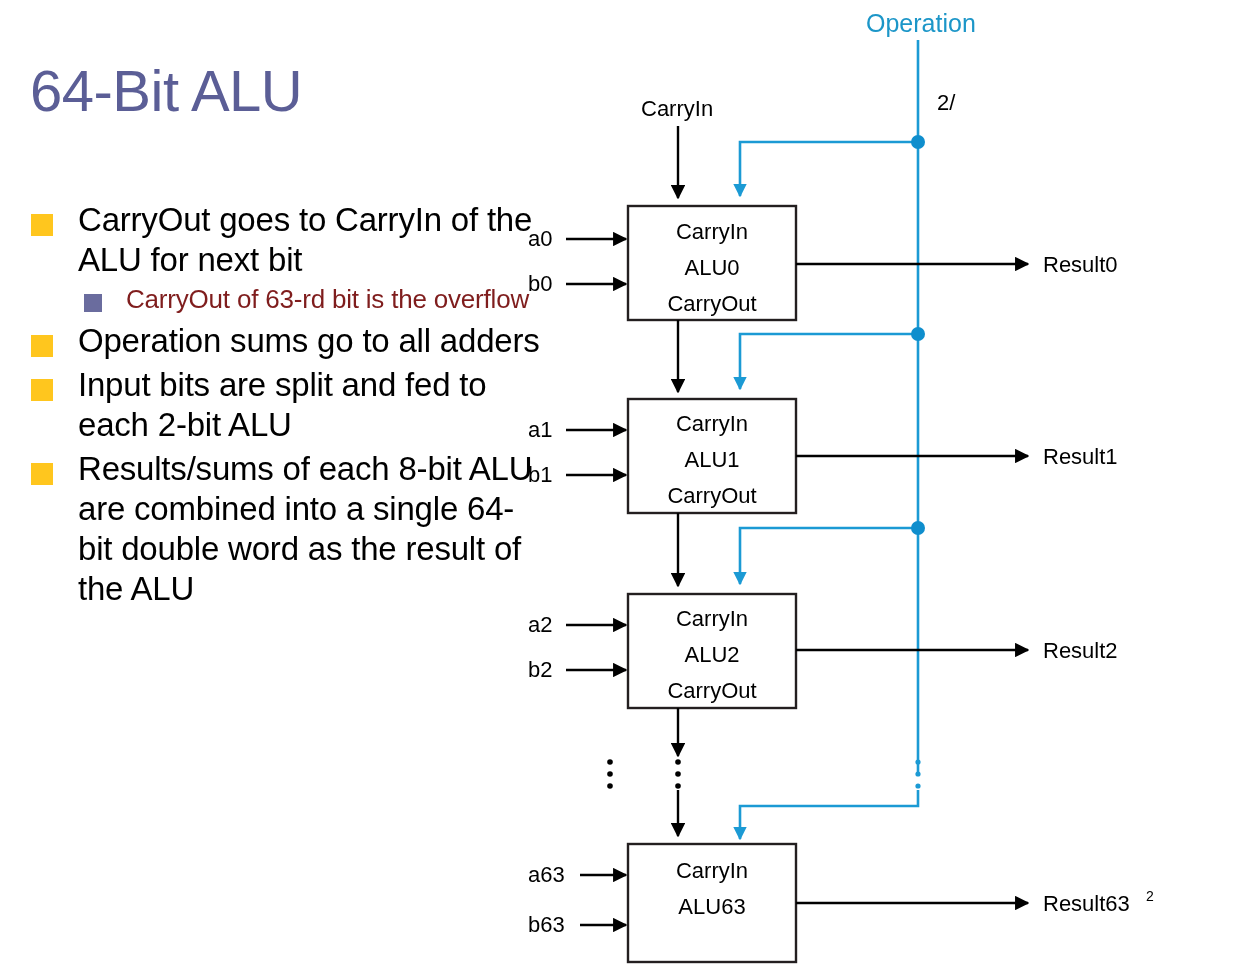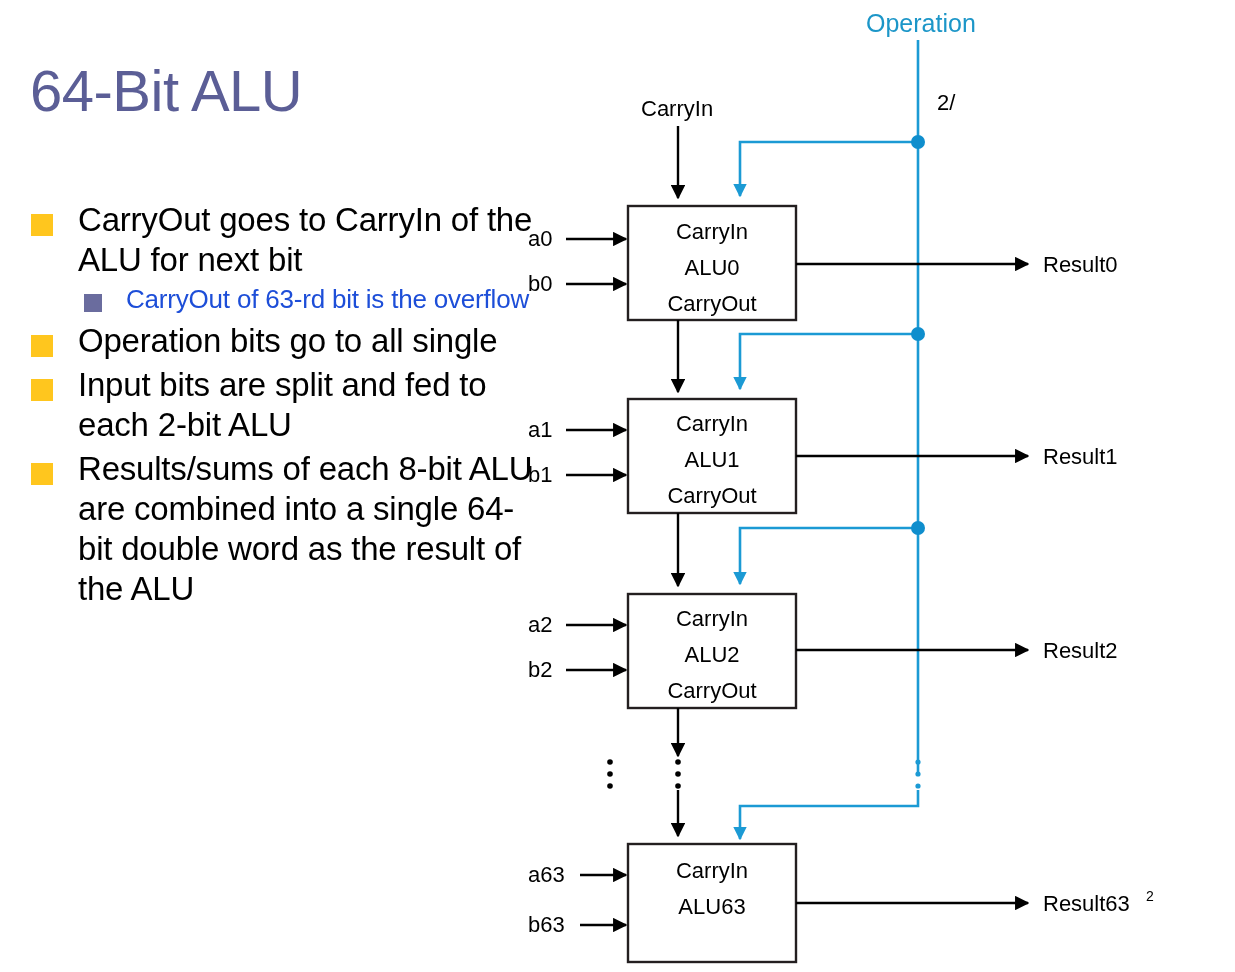--- a/index.html
+++ b/index.html
@@ -78,7 +78,7 @@
     display: block;
     font-size: 26px;
     line-height: 31px;
-    color: #1d4ed8;
+    color: #7f1d1d;
     letter-spacing: -0.2px;
   }
 

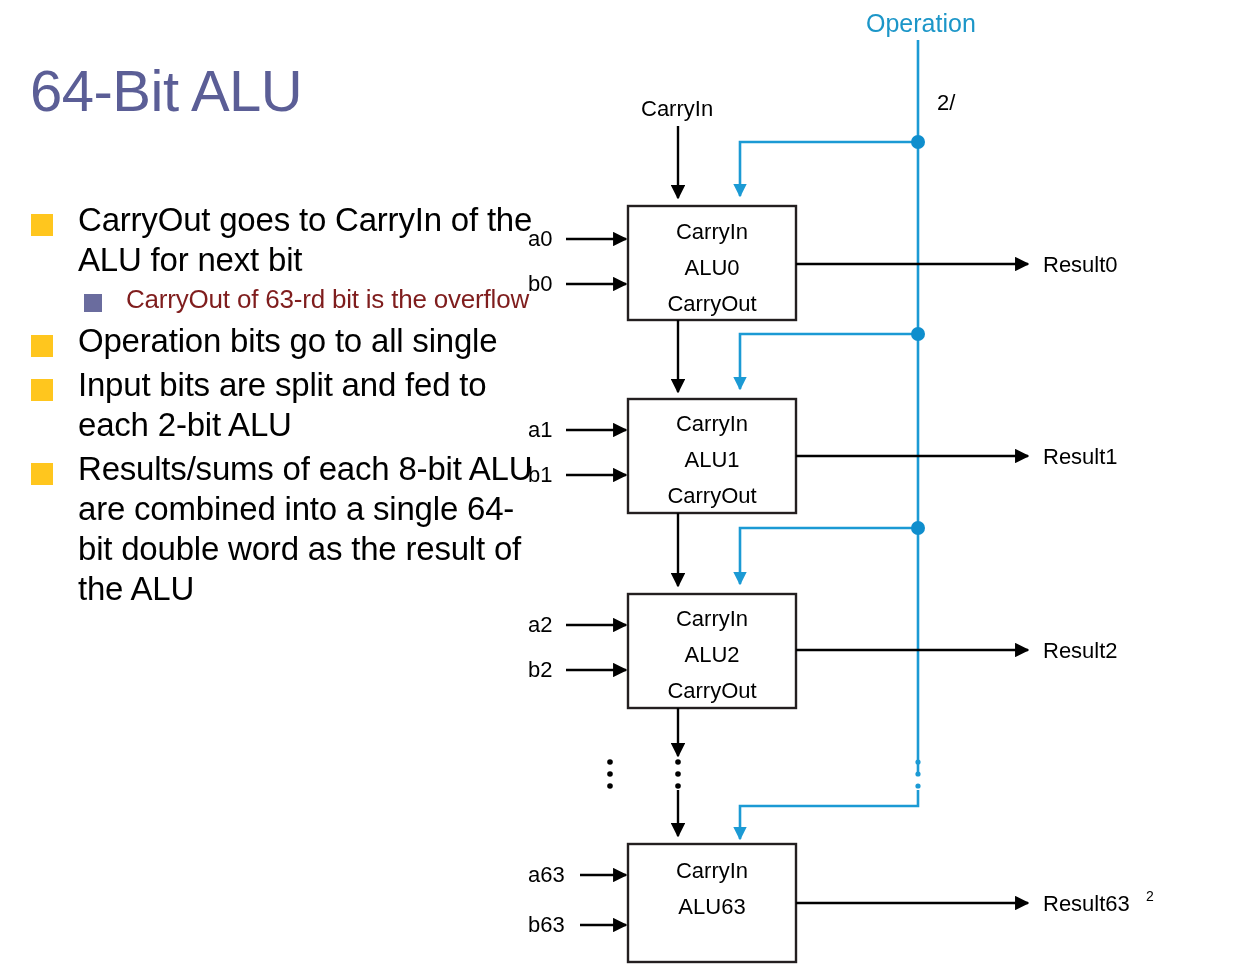--- a/index.html
+++ b/index.html
@@ -135,7 +135,7 @@
 
       <div class="bullet">
         <span class="marker"></span>
-        <span class="btext">Operation bits go to all single</span>
+        <span class="btext">Operation sums go to all adders</span>
       </div>
 
       <div class="bullet">

